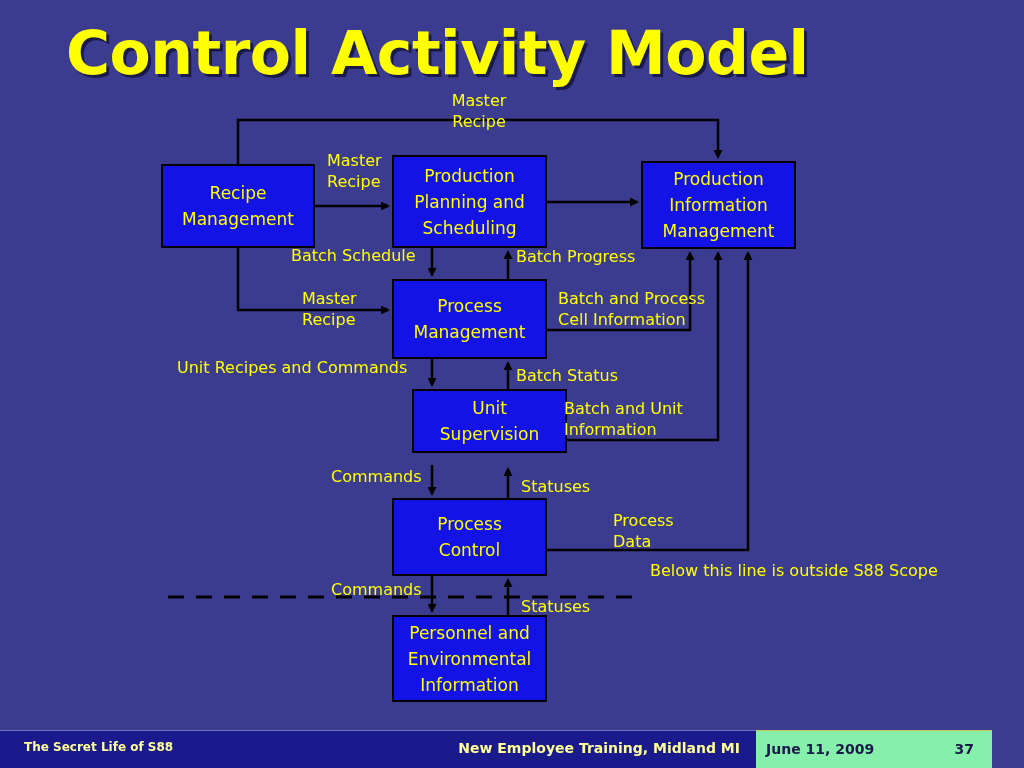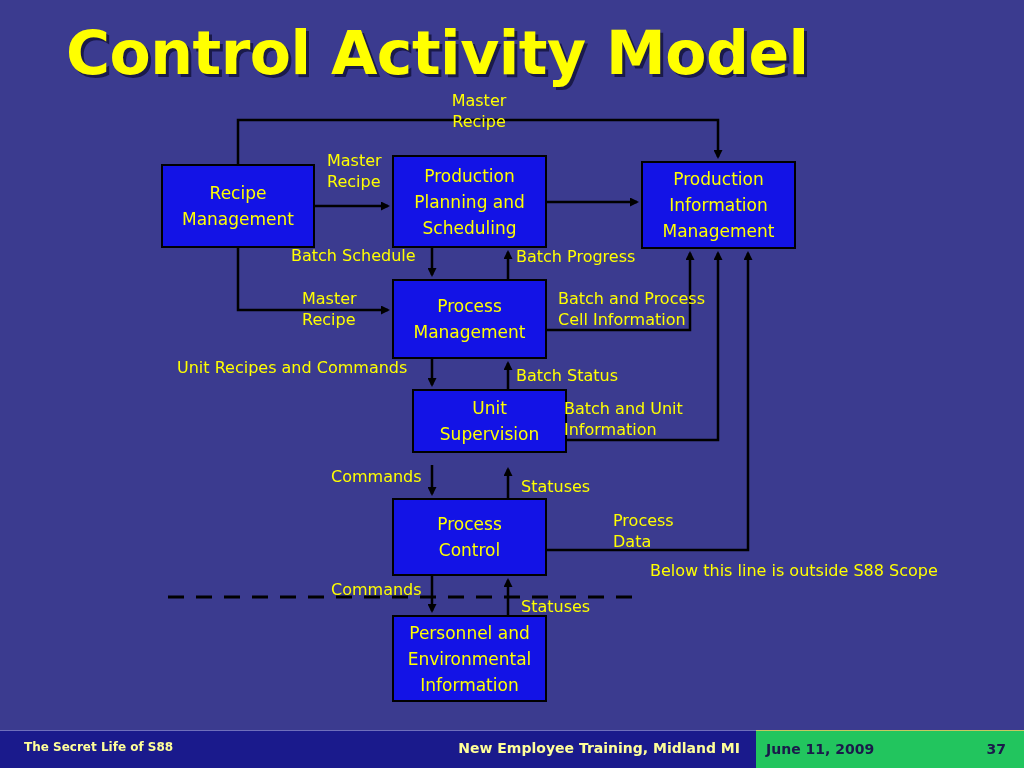--- a/index.html
+++ b/index.html
@@ -90,9 +90,9 @@
   #footer-right {
     position: absolute;
     left: 756px; top: 0;
-    width: 268px;
+    width: 236px;
     height: 38px;
-    background: #22c55e;
+    background: #86efac;
     border-top: 1px solid #c8c860;
   }
   #footer-title {

